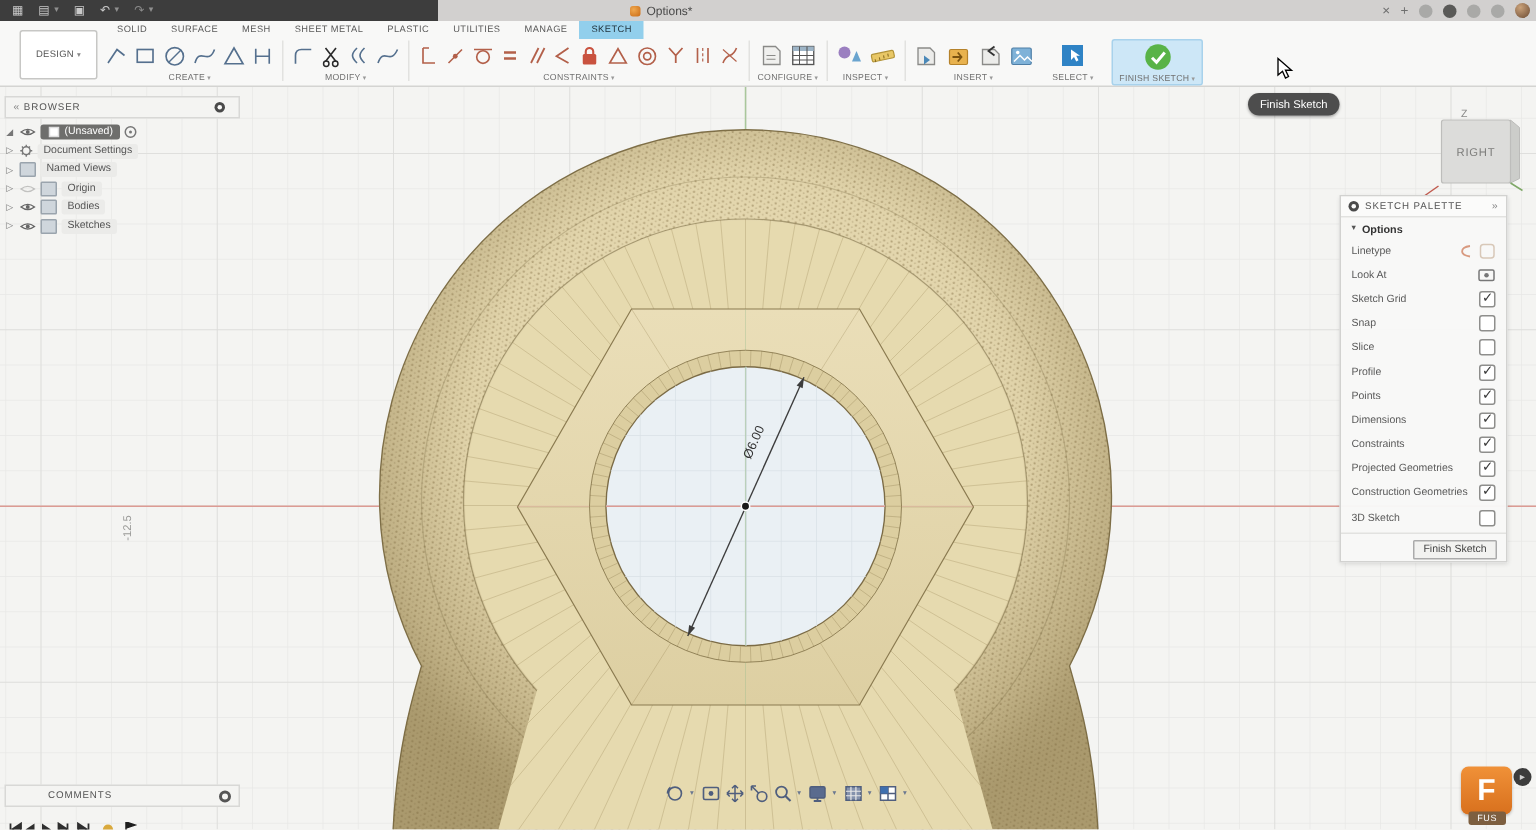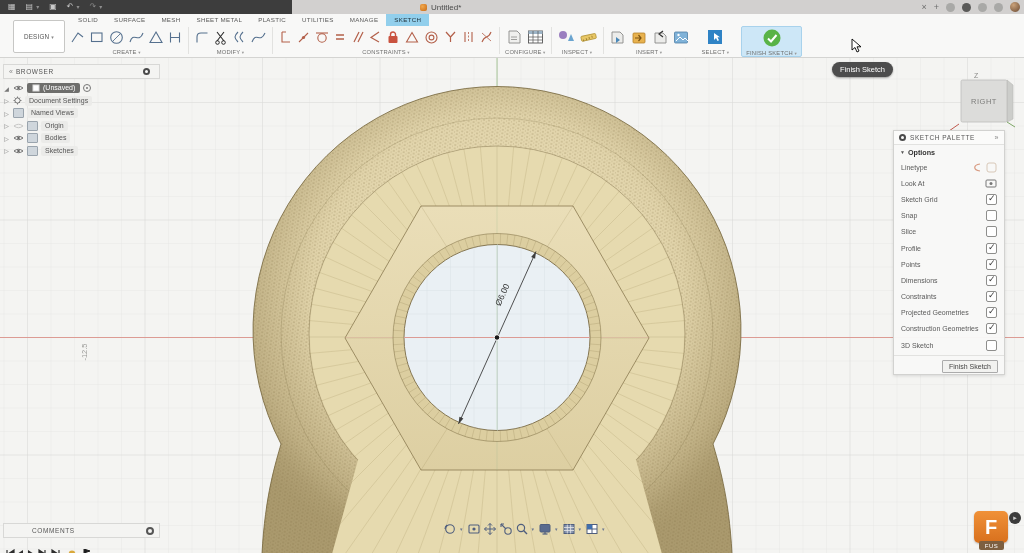--- a/index.html
+++ b/index.html
@@ -395,7 +395,7 @@
   </div>
   <div class="tb-title">
     <span class="dot"></span>
-    <span>Untitled*</span>
+    <span>Options*</span>
   </div>
   <div class="tb-right">
     <span class="g">×</span>

